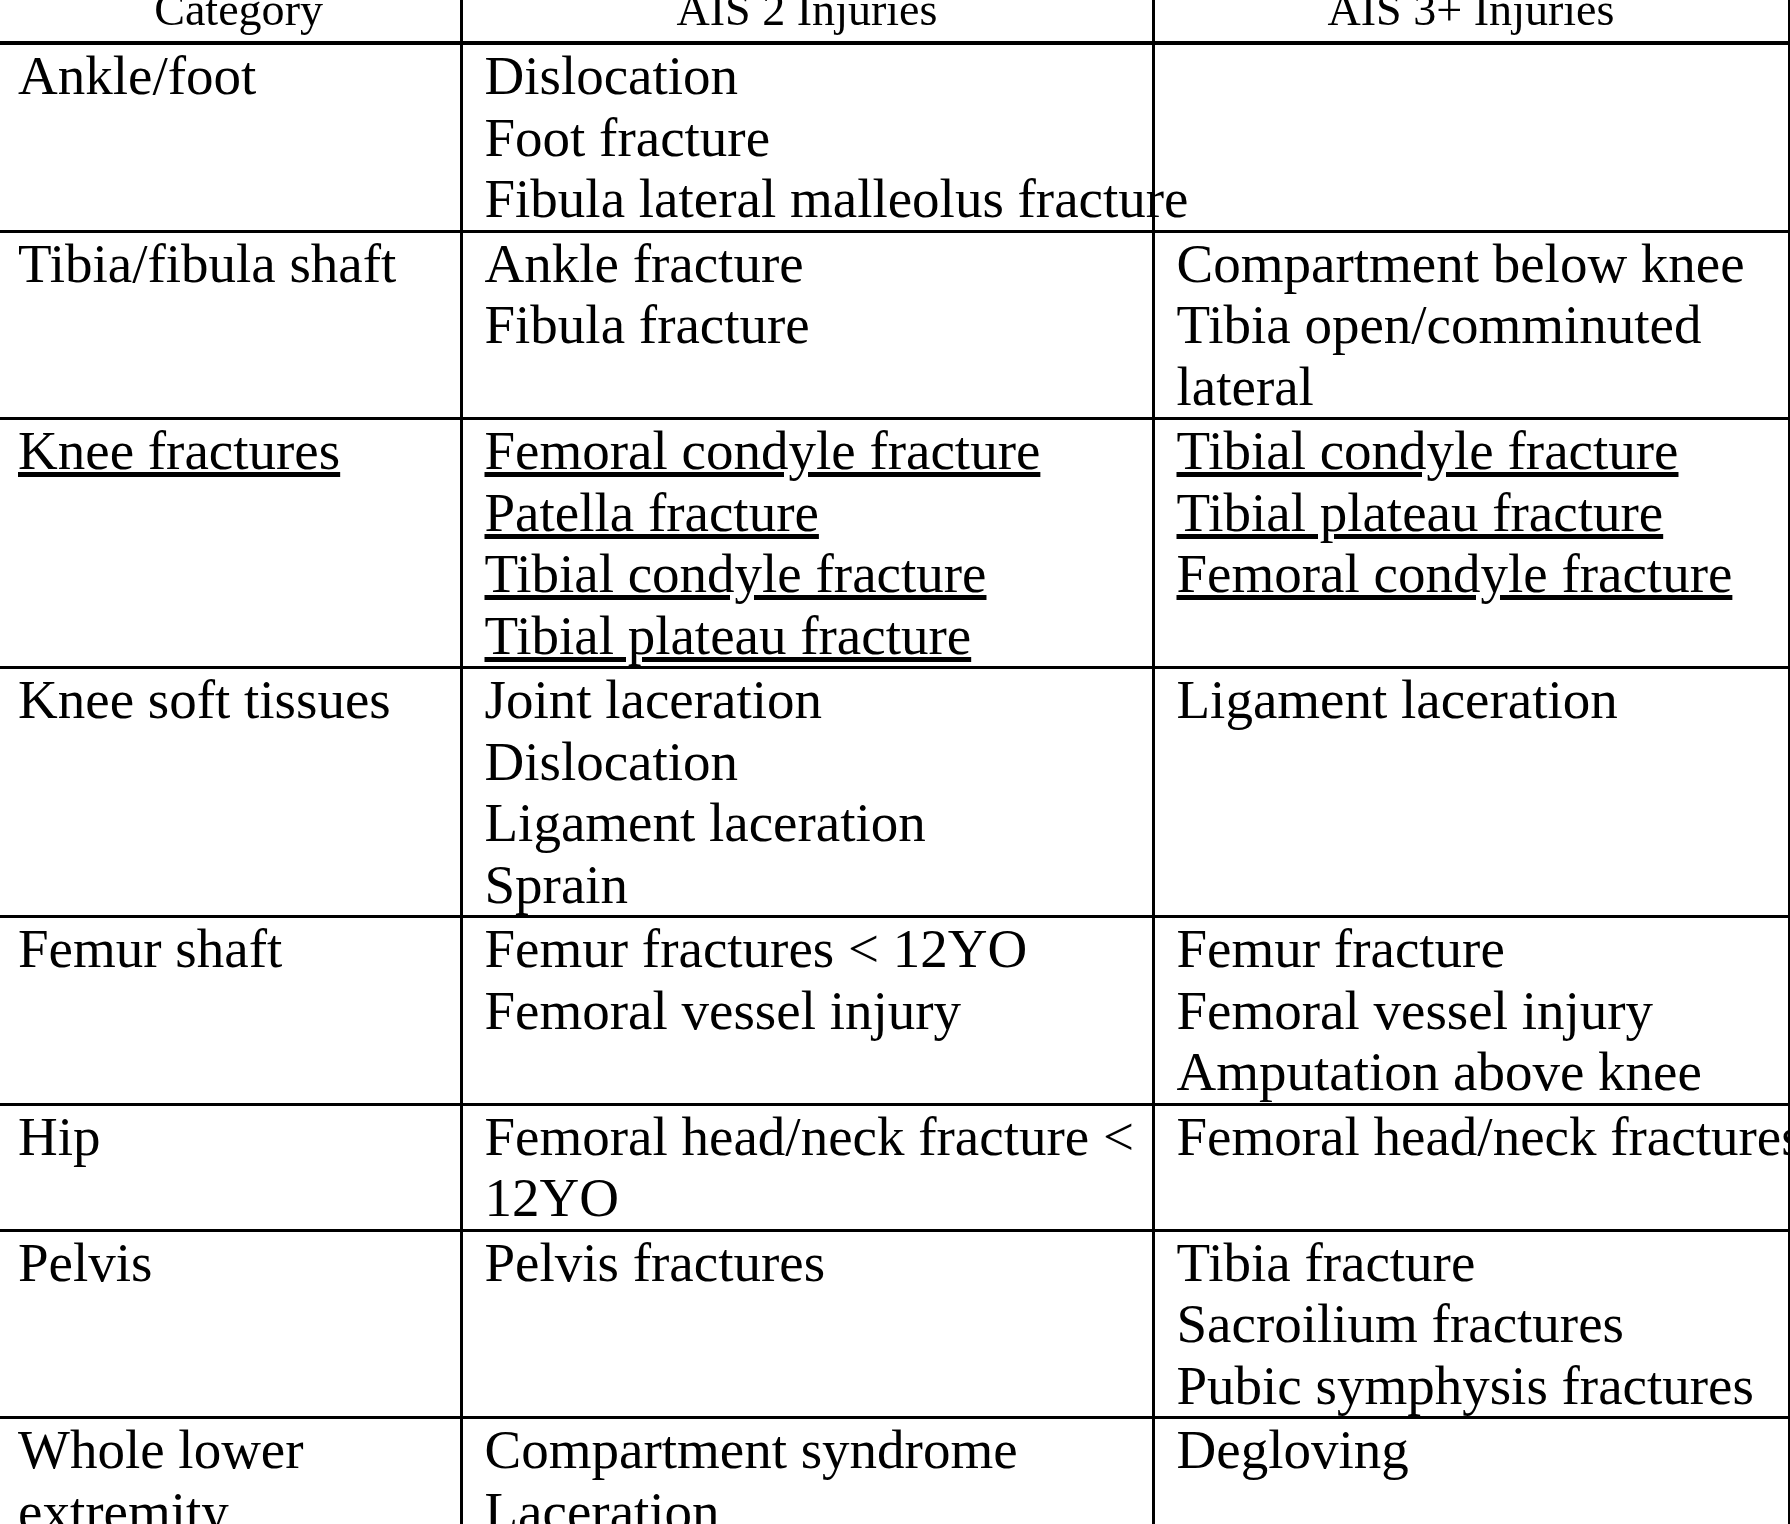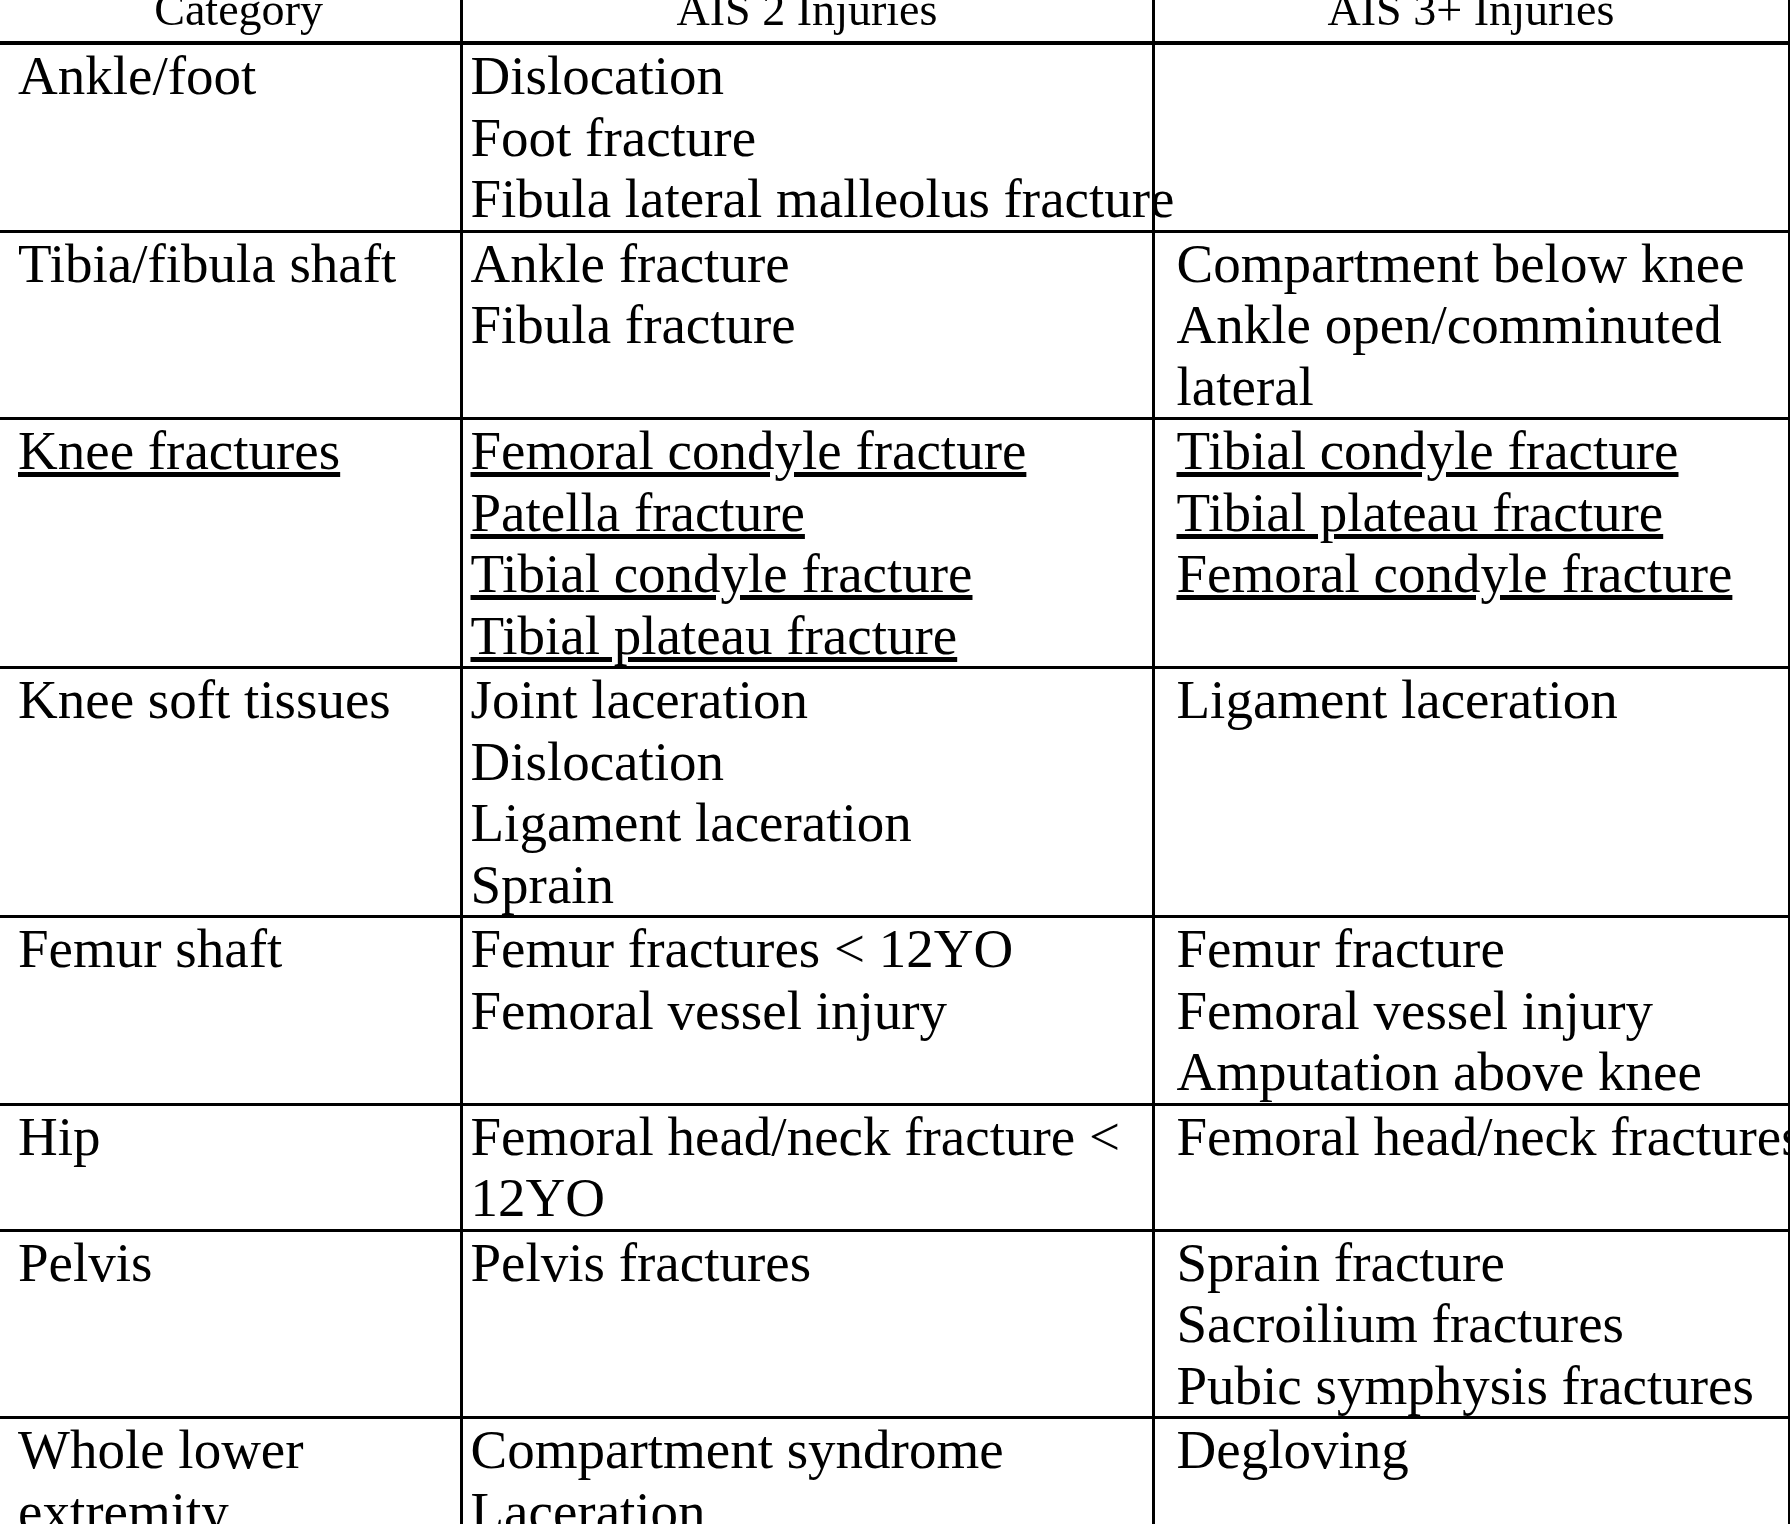--- a/index.html
+++ b/index.html
@@ -54,7 +54,7 @@
   td {
     border-bottom: 3px solid #000;
   }
-  td.col2 { padding-left: 8px; }
+  td.col2 { padding-left: 22px; }
   td.col3 { padding-left: 22px; }
   .line { display: block; white-space: nowrap; }
   tr.r-ankle td { height: 182px; }

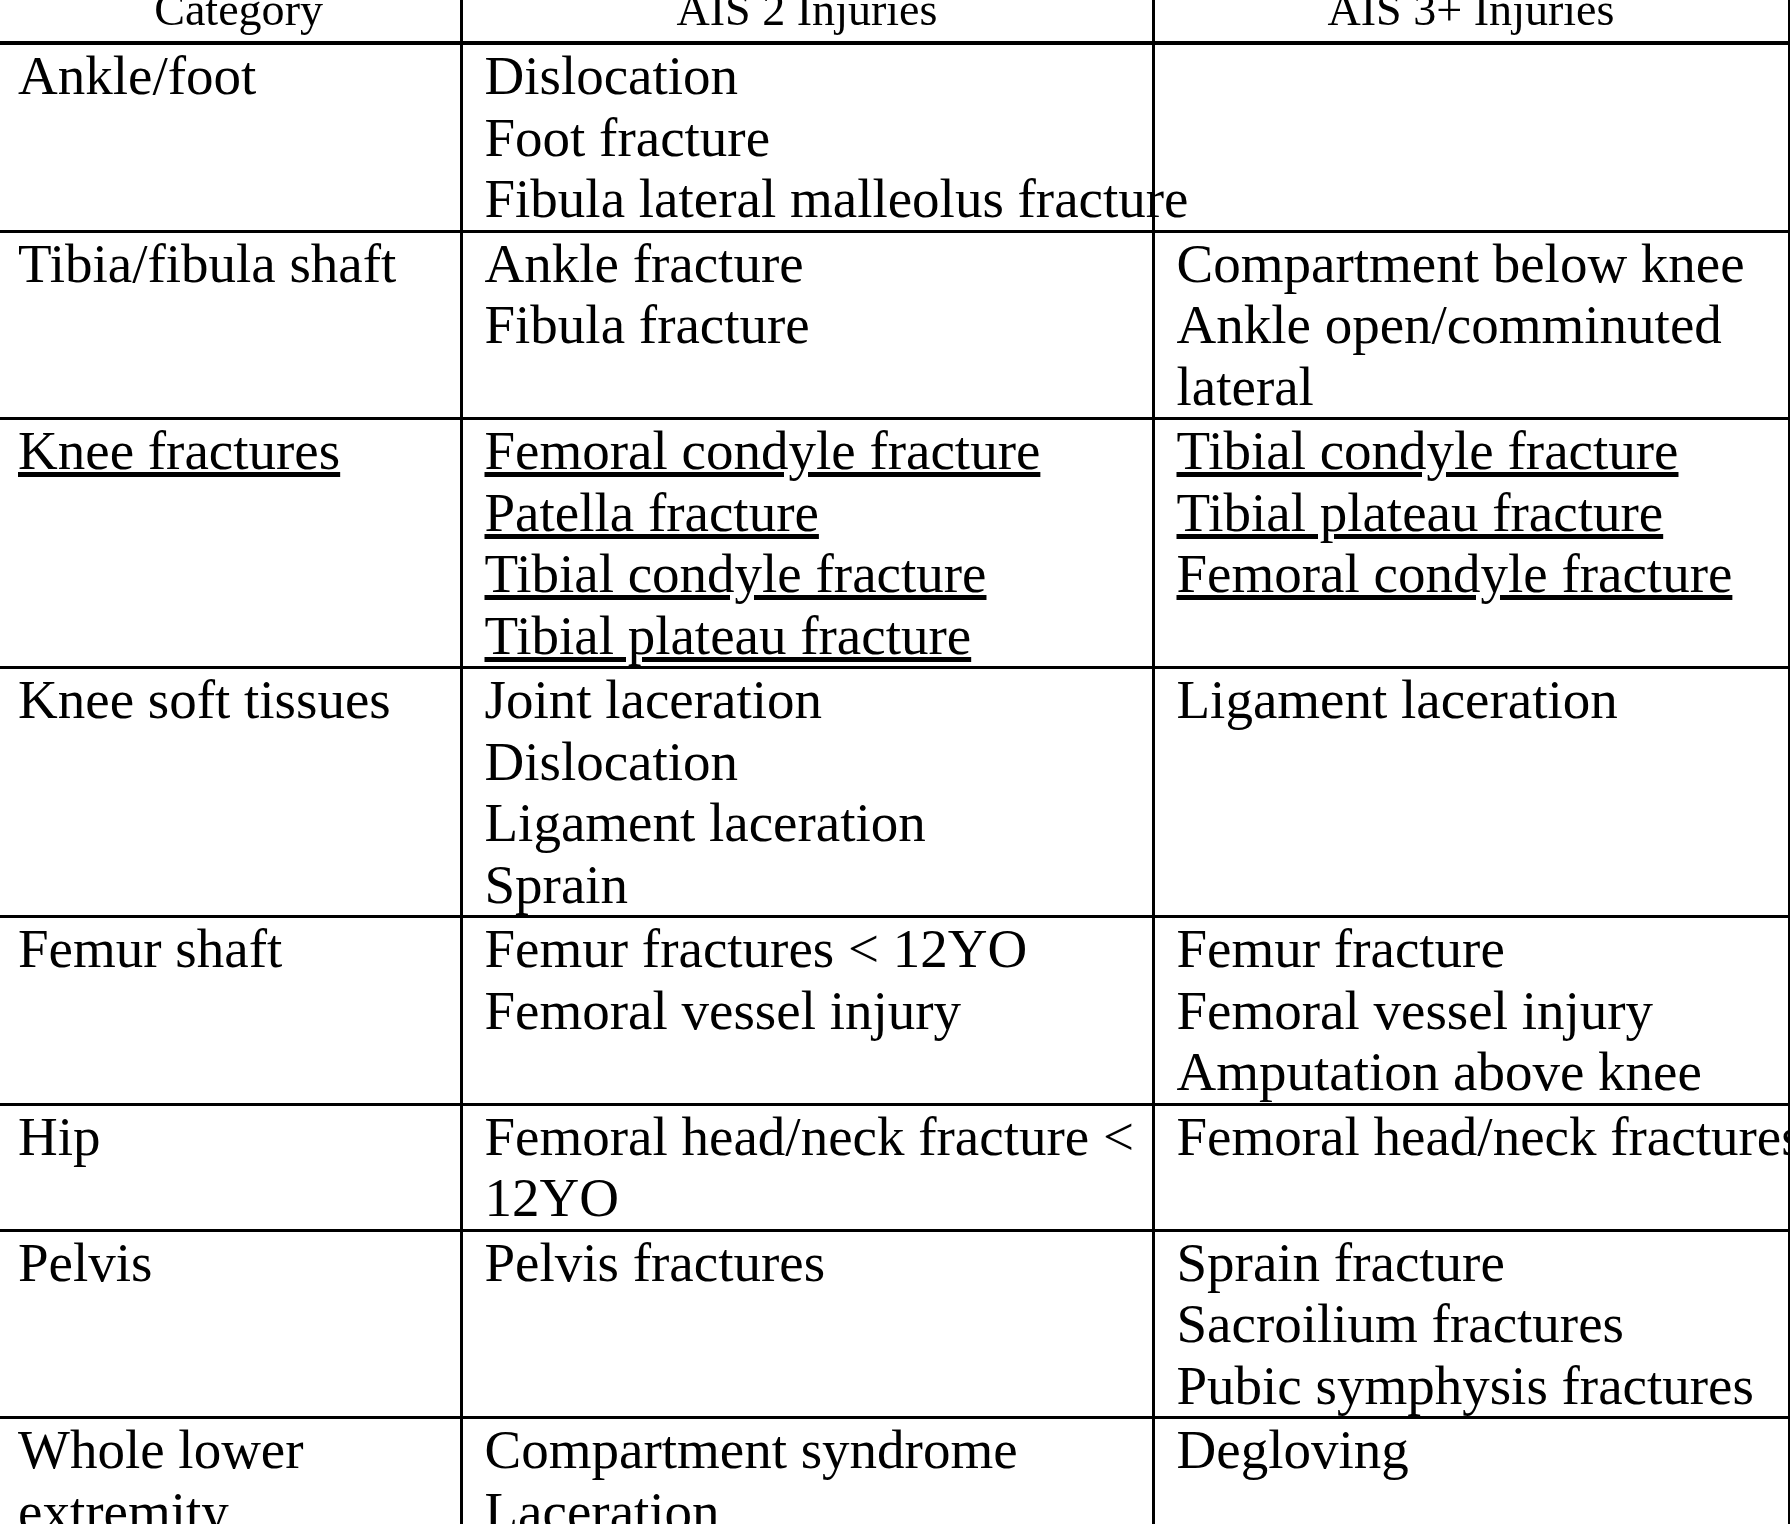--- a/index.html
+++ b/index.html
@@ -107,7 +107,7 @@
       </td>
       <td class="col3">
         <span class="line">Compartment below knee</span>
-        <span class="line">Ankle open/comminuted</span>
+        <span class="line">Tibia open/comminuted</span>
         <span class="line">lateral</span>
       </td>
     </tr>

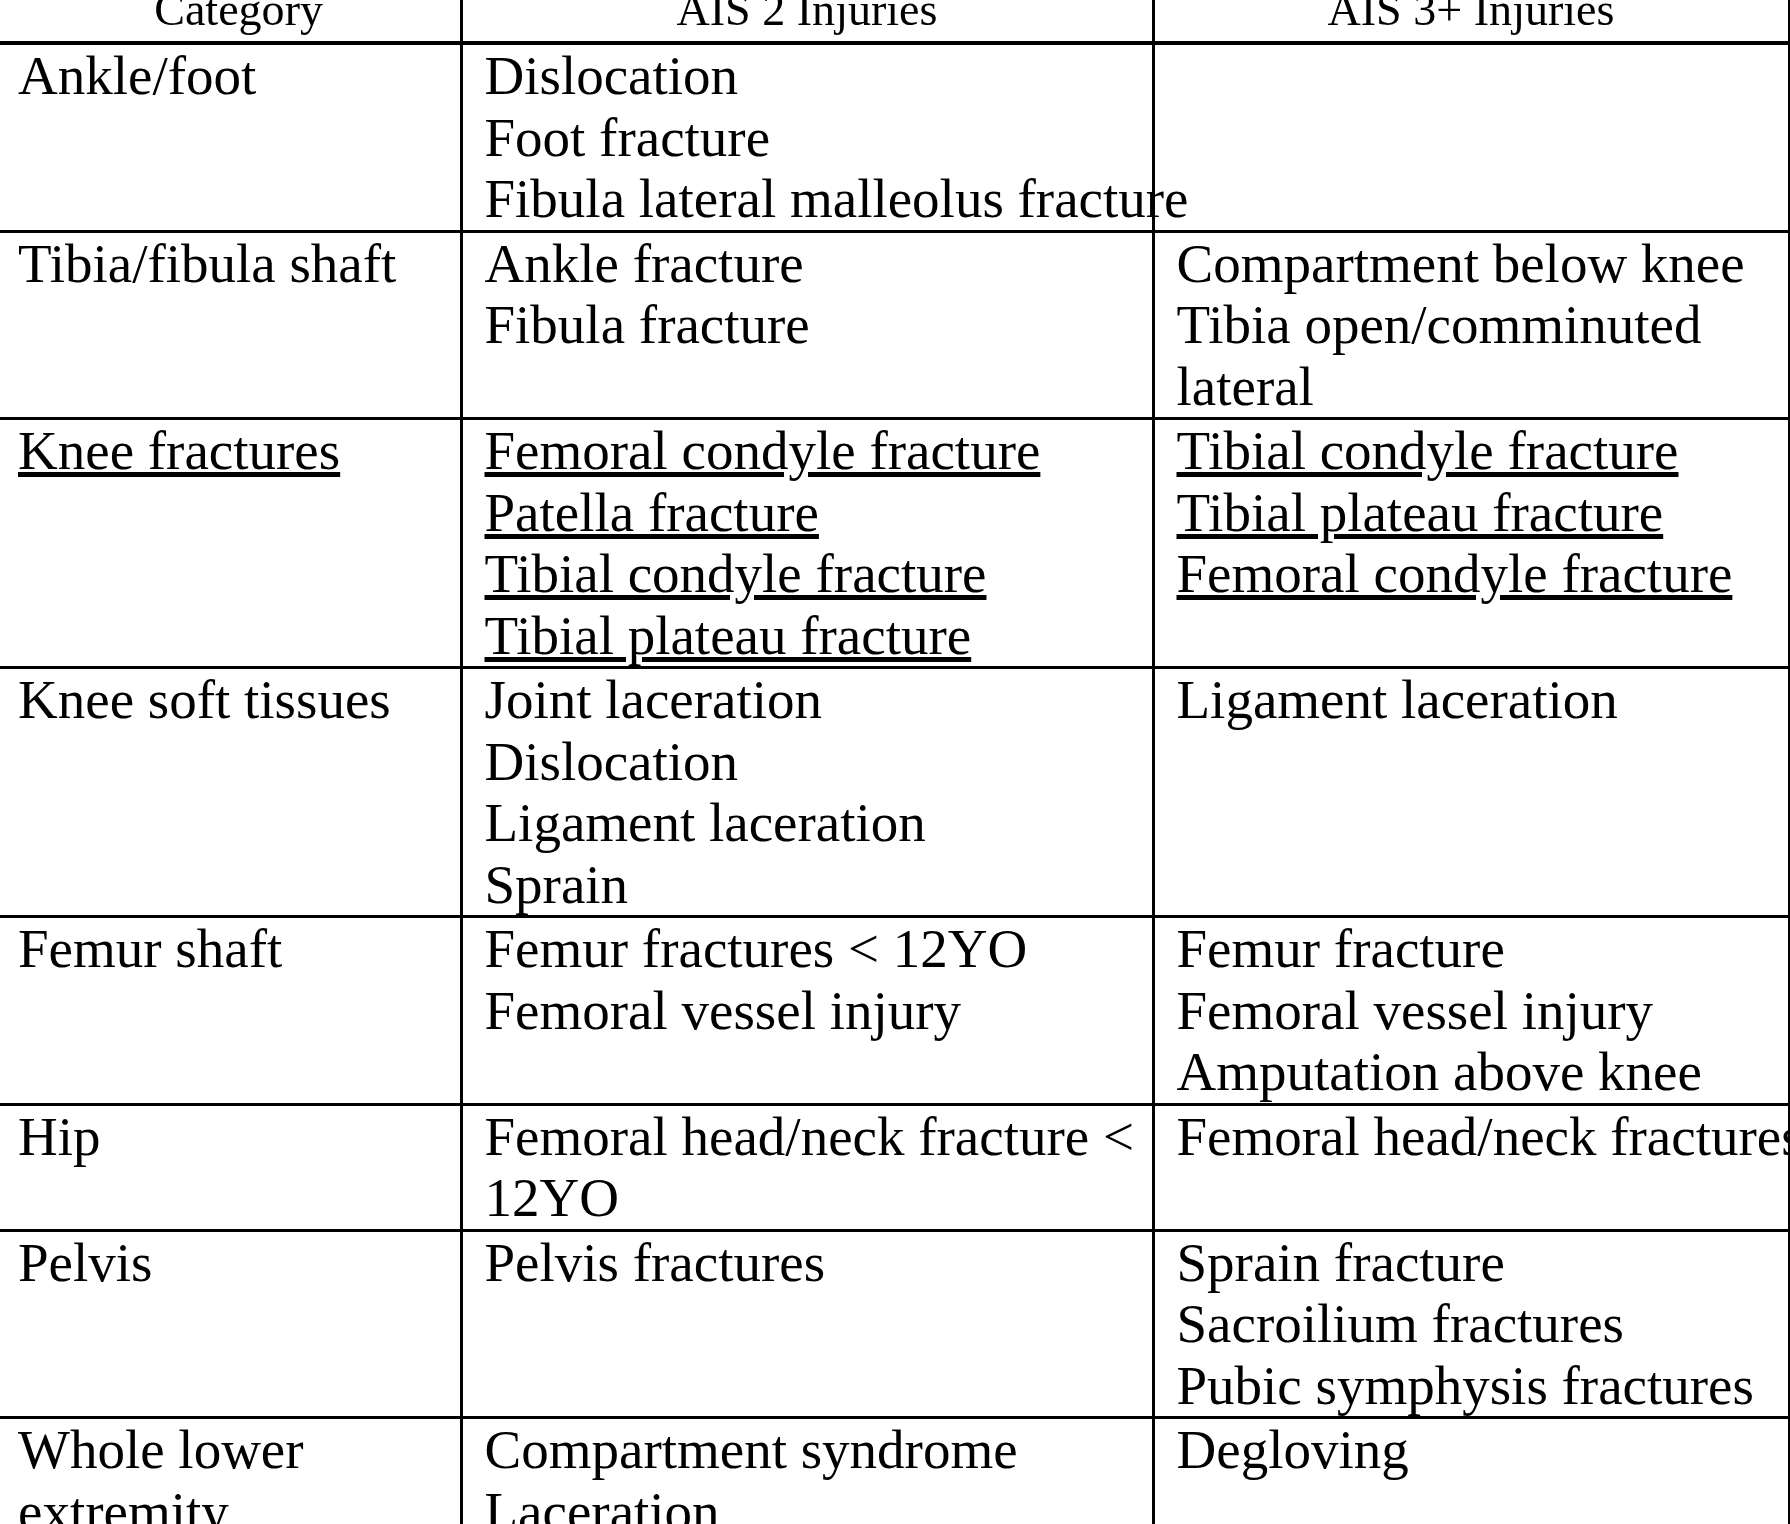--- a/index.html
+++ b/index.html
@@ -180,7 +180,7 @@
         <span class="line">Pelvis fractures</span>
       </td>
       <td class="col3">
-        <span class="line">Sprain fracture</span>
+        <span class="line">Tibia fracture</span>
         <span class="line">Sacroilium fractures</span>
         <span class="line">Pubic symphysis fractures</span>
       </td>

